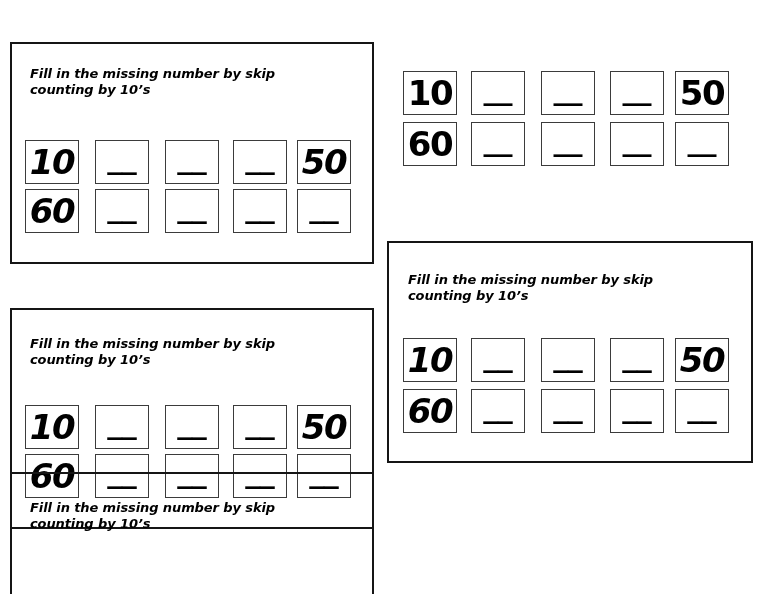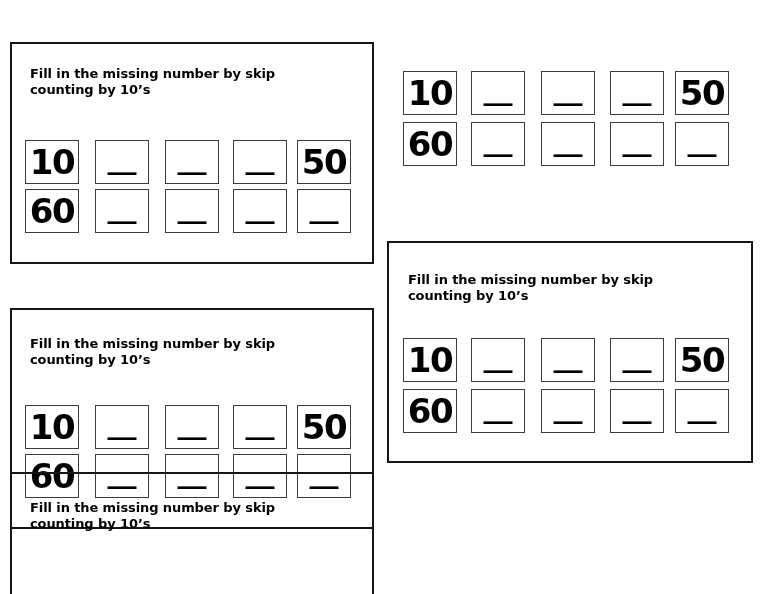--- a/index.html
+++ b/index.html
@@ -16,6 +16,7 @@
     box-sizing: border-box;
     border: 2px solid #151515;
     background: #ffffff;
+    font-style: italic;
   }
   .panel.overlay {
     background: transparent;

